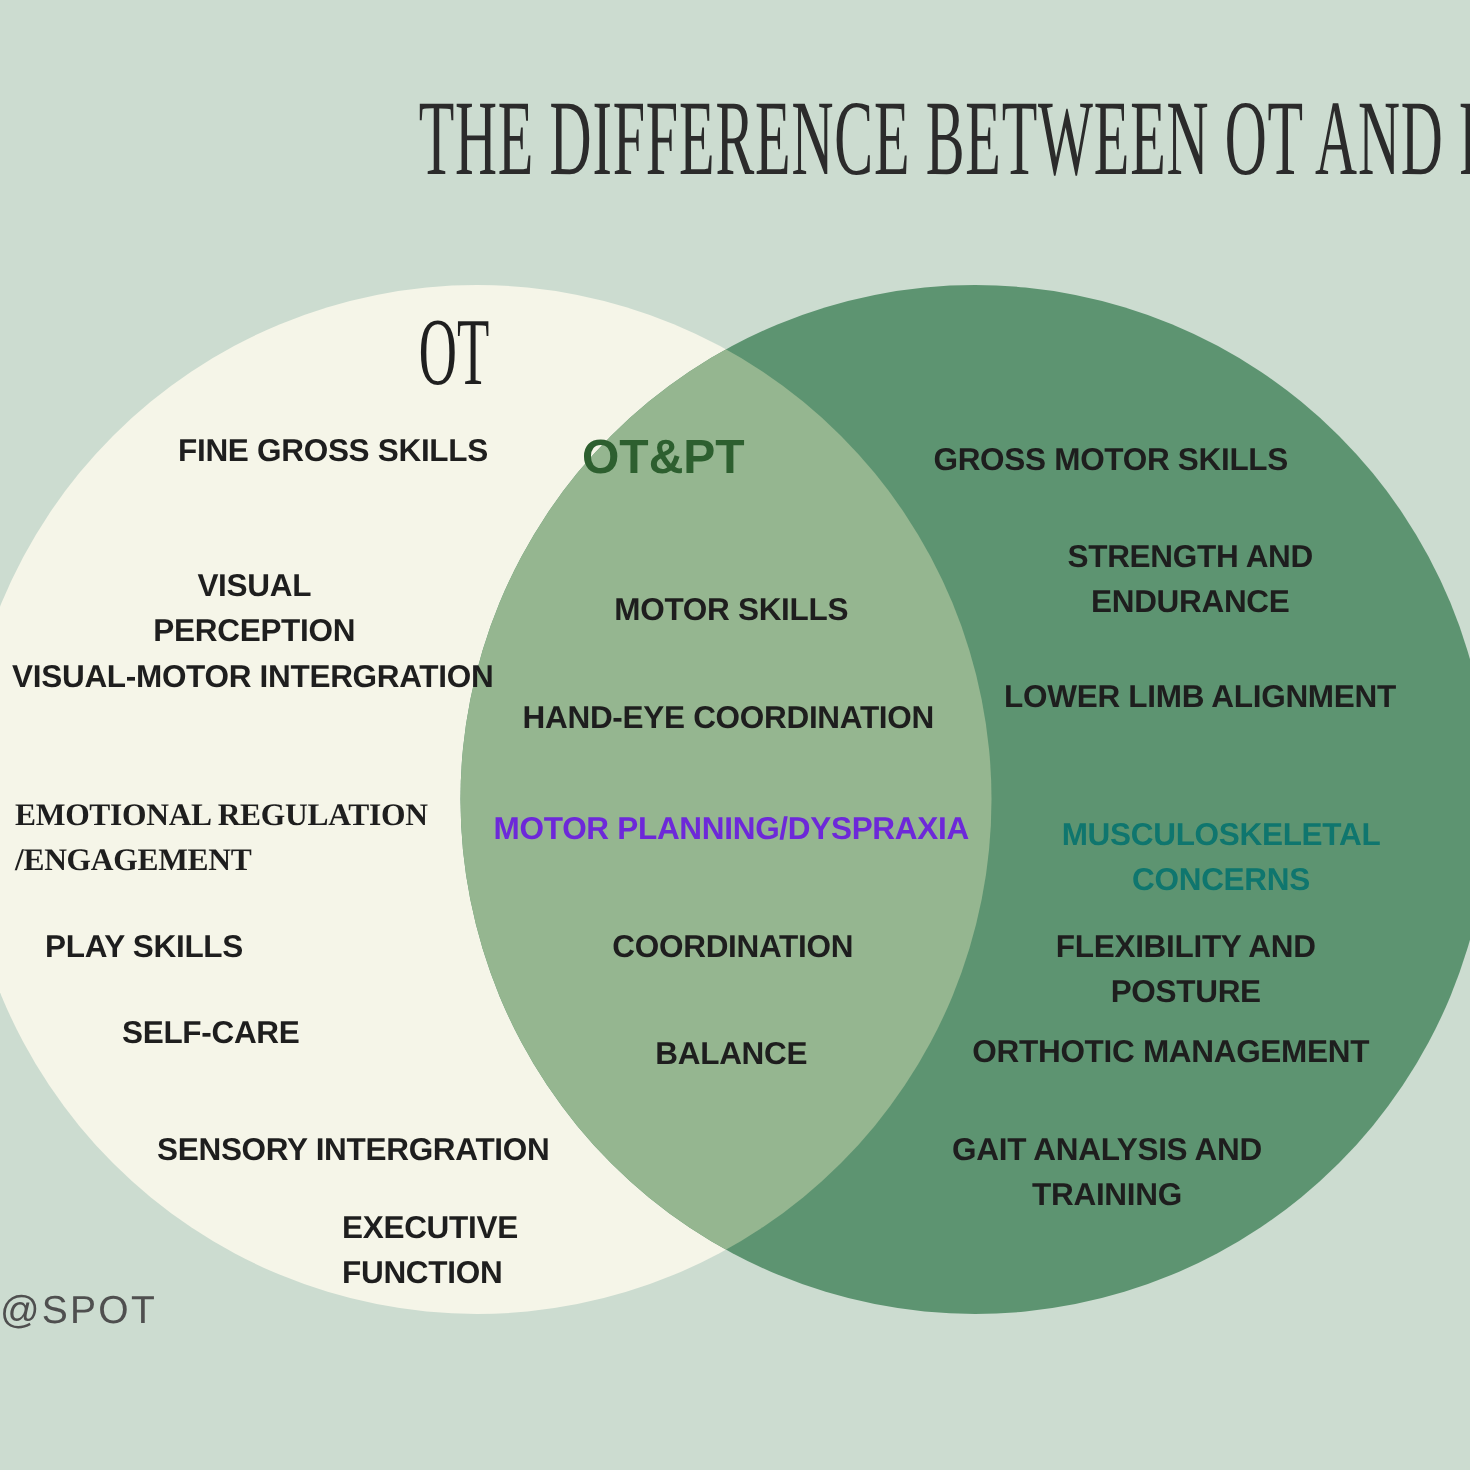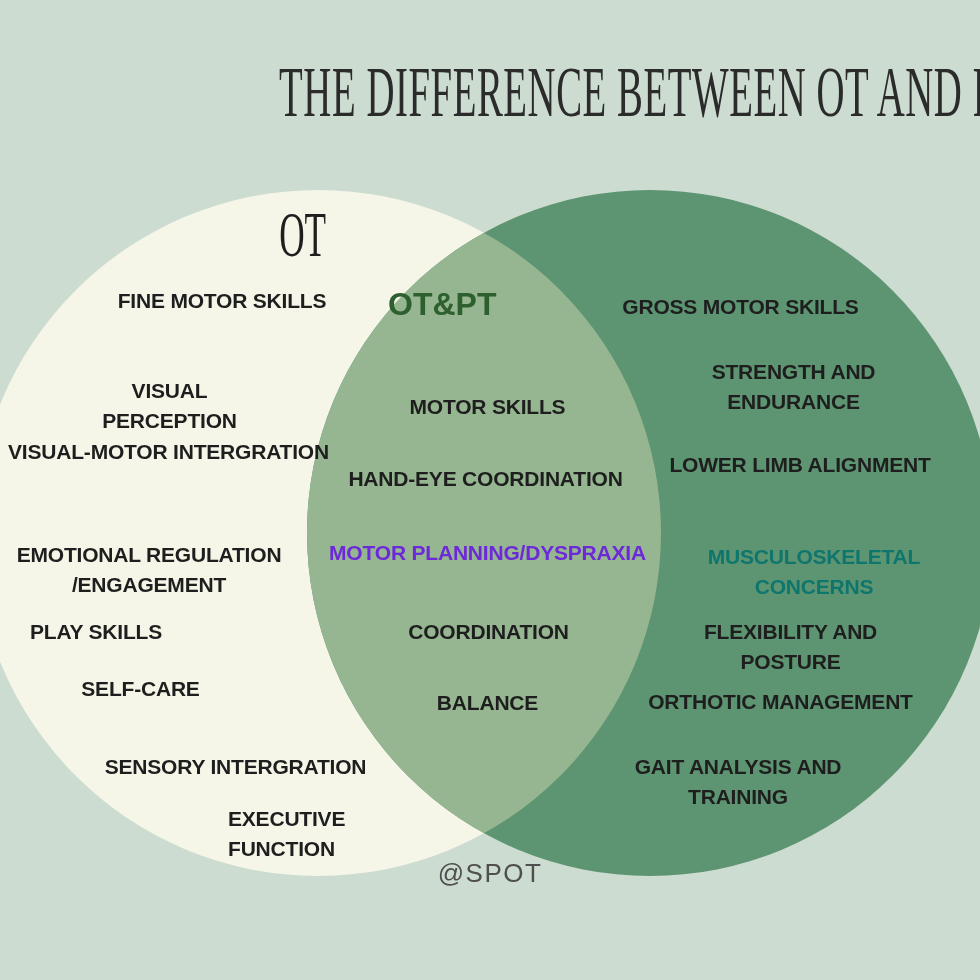--- a/index.html
+++ b/index.html
@@ -50,7 +50,7 @@
   <div class="head-mid" style="color: rgb(45, 95, 47);">OT&amp;PT</div>
 
   <div id="items">
-      <div class="item" style="left: 112px; top: 286px; width: 220px; text-align: center; color: rgb(30, 30, 30);">FINE MOTOR SKILLS</div>
+      <div class="item" style="left: 112px; top: 286px; width: 220px; text-align: center; color: rgb(30, 30, 30);">FINE GROSS SKILLS</div>
       <div class="item" style="left: 62px; top: 364px; width: 215px; text-align: center; color: rgb(30, 30, 30); margin-top: 12px;">VISUAL PERCEPTION</div>
       <div class="item" style="left: 6px; top: 437px; width: 325px; text-align: center; color: rgb(30, 30, 30);">VISUAL-MOTOR INTERGRATION</div>
       <div class="item" style="left: 10px; top: 540px; width: 278px; text-align: center; color: rgb(30, 30, 30);">EMOTIONAL REGULATION /ENGAGEMENT</div>

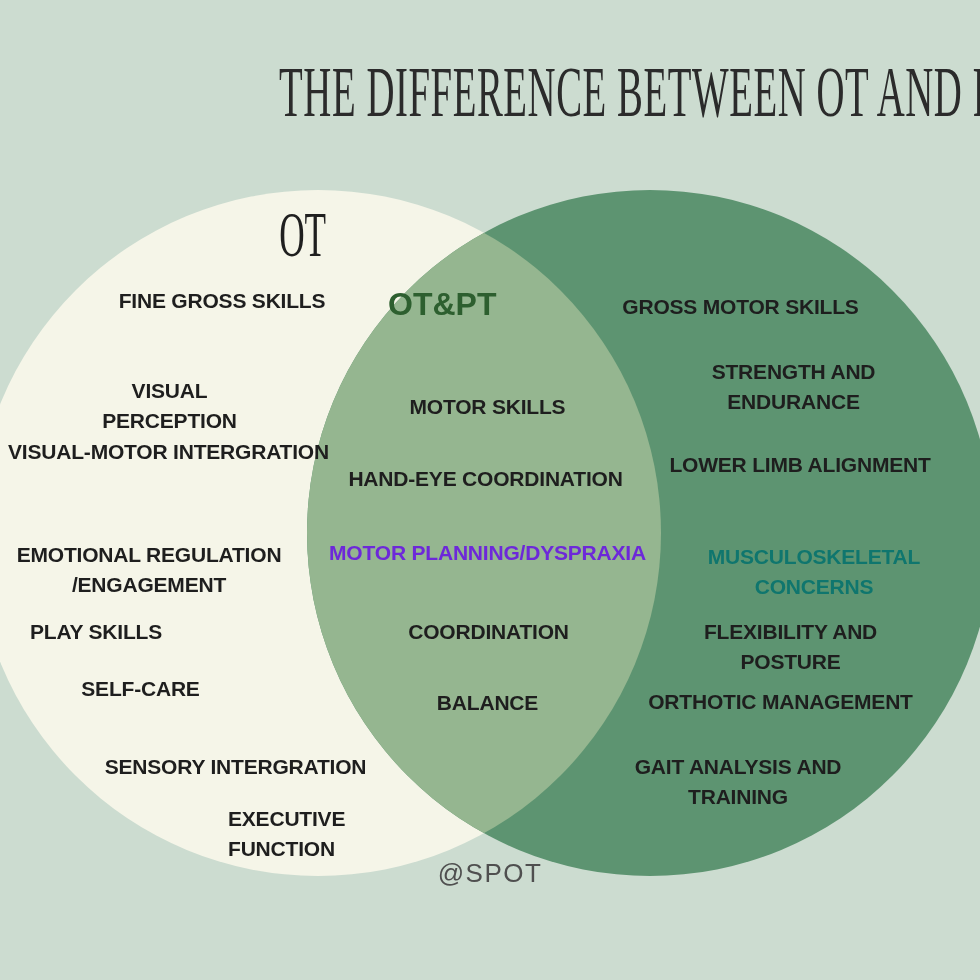--- a/index.html
+++ b/index.html
@@ -53,7 +53,7 @@
       <div class="item" style="left: 112px; top: 286px; width: 220px; text-align: center; color: rgb(30, 30, 30);">FINE GROSS SKILLS</div>
       <div class="item" style="left: 62px; top: 364px; width: 215px; text-align: center; color: rgb(30, 30, 30); margin-top: 12px;">VISUAL PERCEPTION</div>
       <div class="item" style="left: 6px; top: 437px; width: 325px; text-align: center; color: rgb(30, 30, 30);">VISUAL-MOTOR INTERGRATION</div>
-      <div class="item" style="left: 10px; top: 540px; width: 278px; text-align: center; color: rgb(30, 30, 30);">EMOTIONAL REGULATION /ENGAGEMENT</div>
+      <div class="item" style="left: 10px; top: 528px; width: 278px; text-align: left; color: rgb(30, 30, 30); font-family: Liberation Serif, serif;">EMOTIONAL REGULATION /ENGAGEMENT</div>
       <div class="item" style="left: 30px; top: 617px; width: 135px; text-align: left; color: rgb(30, 30, 30);">PLAY SKILLS</div>
       <div class="item" style="left: 78px; top: 674px; width: 125px; text-align: center; color: rgb(30, 30, 30);">SELF-CARE</div>
       <div class="item" style="left: 93px; top: 752px; width: 285px; text-align: center; color: rgb(30, 30, 30);">SENSORY INTERGRATION</div>

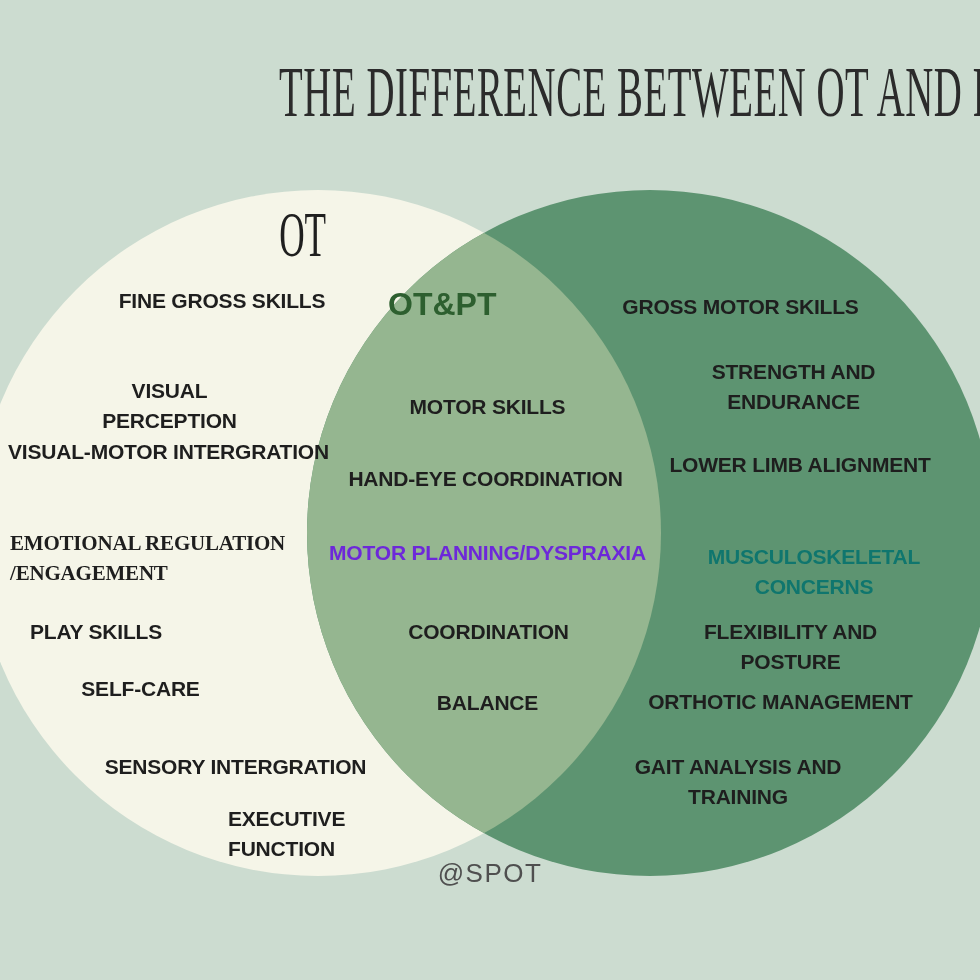--- a/index.html
+++ b/index.html
@@ -19,7 +19,7 @@
          color:#2d5f2f;font-size:32px;font-weight:700;letter-spacing:0px;line-height:1.0;}
   .item{position:absolute;color:#1e1e1e;font-size:21px;font-weight:700;
          letter-spacing:-0.2px;line-height:1.45;}
-  .footer{position:absolute;left:0;right:0;top:858px;text-align:center;color:#4f4f4f;
+  .footer{position:absolute;left:0;right:0;top:858px;color:#4f4f4f;
          font-size:26px;font-weight:400;letter-spacing:1.5px;}
 </style>
 </head>

